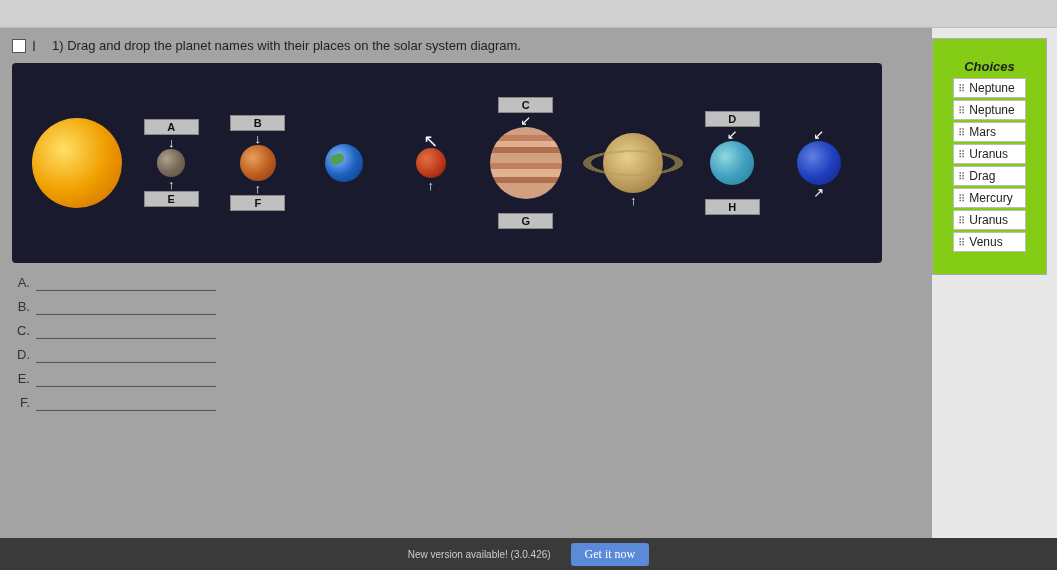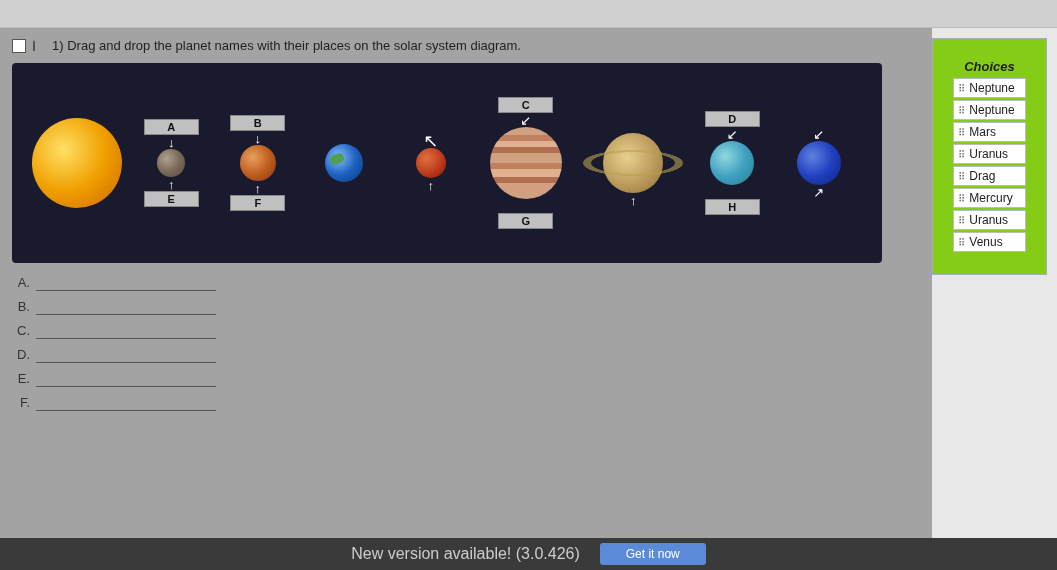--- a/index.html
+++ b/index.html
@@ -256,7 +256,7 @@
 
     .notif-text {
       color: #ccc;
-      font-size: 16px;
+      font-size: 10px;
     }
 
     .get-it-now-btn {

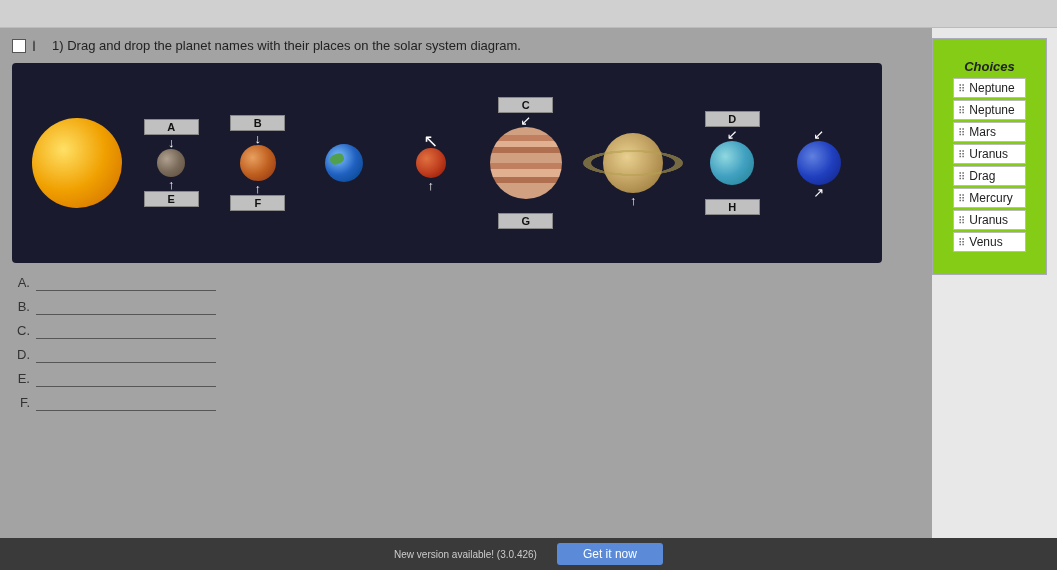--- a/index.html
+++ b/index.html
@@ -263,10 +263,11 @@
       background: #5a8ad8;
       color: white;
       border: none;
-      padding: 4px 26px;
+      padding: 4px 14px;
       border-radius: 3px;
       font-size: 12px;
       cursor: pointer;
+      font-family: Liberation Serif, serif;
     }
 
     

